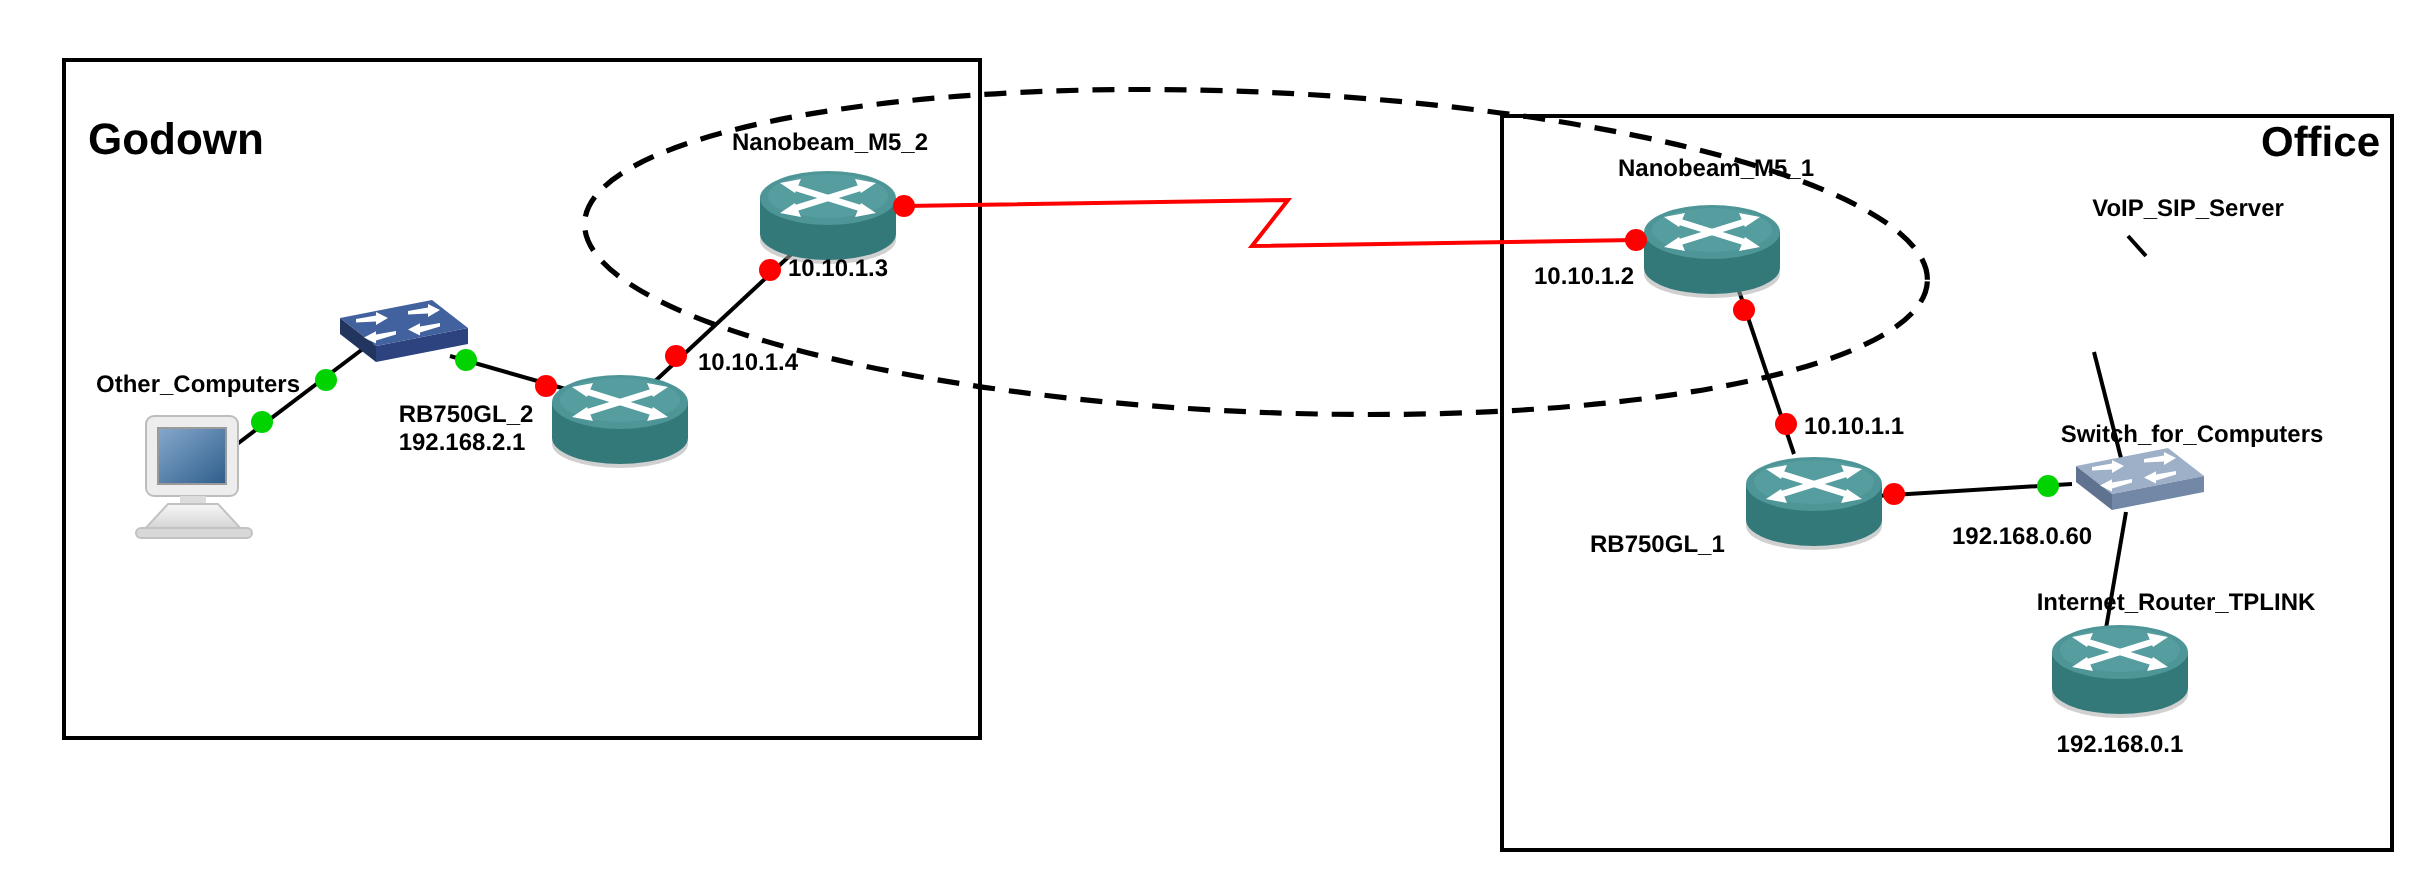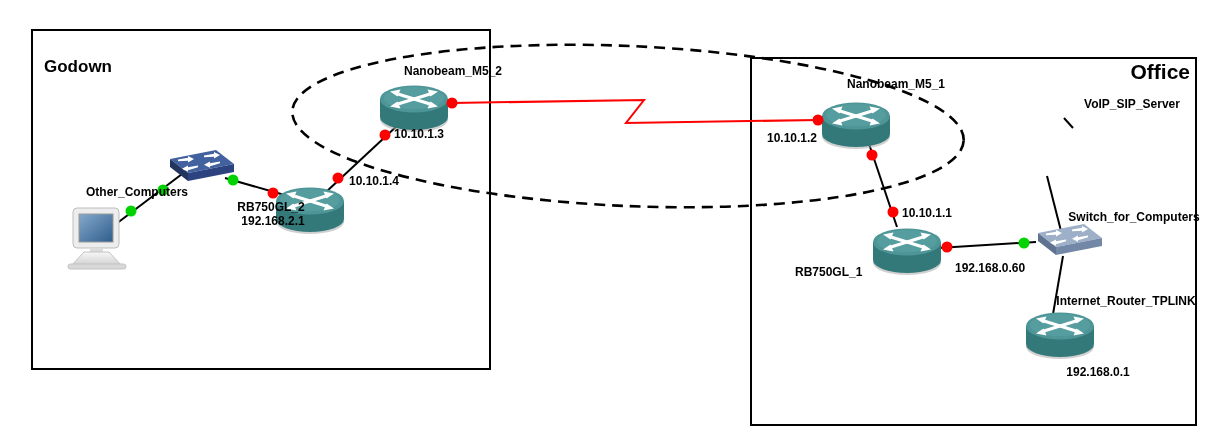--- a/index.html
+++ b/index.html
@@ -8,7 +8,7 @@
     font-family:"Liberation Sans", sans-serif;overflow:hidden;
   }
   .region-box{position:absolute;border:2.5px solid #000;box-sizing:border-box;background:transparent;}
-  .region-title{position:absolute;font-size:17px;font-weight:bold;color:#000;white-space:nowrap;}
+  .region-title{position:absolute;font-size:22px;font-weight:bold;color:#000;white-space:nowrap;}
   .lbl{position:absolute;font-size:12px;font-weight:bold;color:#000;white-space:nowrap;line-height:14px;}
   .lbl.center{transform:translateX(-50%);text-align:right;margin-left:38px;}
   .lbl.right{transform:translateX(-100%);}

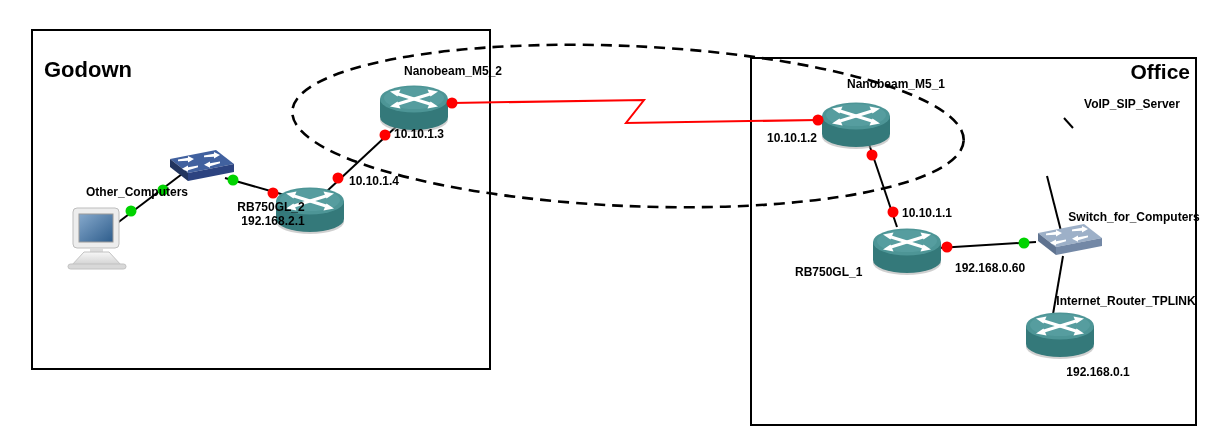--- a/index.html
+++ b/index.html
@@ -10,7 +10,7 @@
   .region-box{position:absolute;border:2.5px solid #000;box-sizing:border-box;background:transparent;}
   .region-title{position:absolute;font-size:22px;font-weight:bold;color:#000;white-space:nowrap;}
   .lbl{position:absolute;font-size:12px;font-weight:bold;color:#000;white-space:nowrap;line-height:14px;}
-  .lbl.center{transform:translateX(-50%);text-align:right;margin-left:38px;}
+  .lbl.center{transform:translateX(-50%);text-align:left;}
   .lbl.right{transform:translateX(-100%);}
   svg.layer{position:absolute;left:0;top:0;}
   #link-layer{z-index:2;}

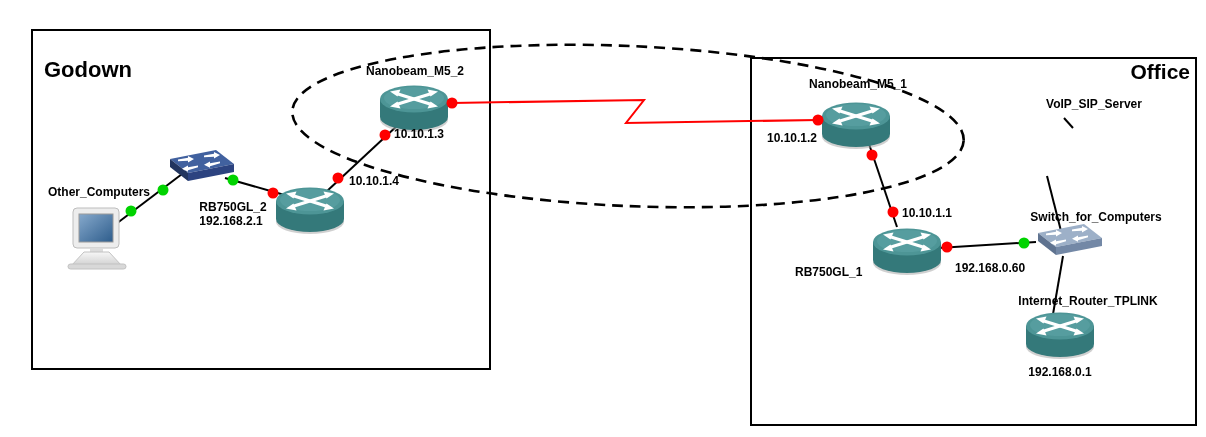--- a/index.html
+++ b/index.html
@@ -225,7 +225,7 @@
   <div class="lbl" style="left:902px;top:206px;">10.10.1.1</div>
 
   <div class="lbl" style="left:795px;top:241px;margin-top:24px;">RB750GL_1</div>
-  <div class="lbl" style="left:915px;top:261px;padding-left:40px;">192.168.0.60</div>
+  <div class="lbl" style="left:936px;top:261px;padding-left:40px;">192.168.0.60</div>
 
   <div class="lbl center" style="left:1094px;top:97px;">VoIP_SIP_Server</div>
   <div class="lbl center" style="left:1096px;top:210px;">Switch_for_Computers</div>

